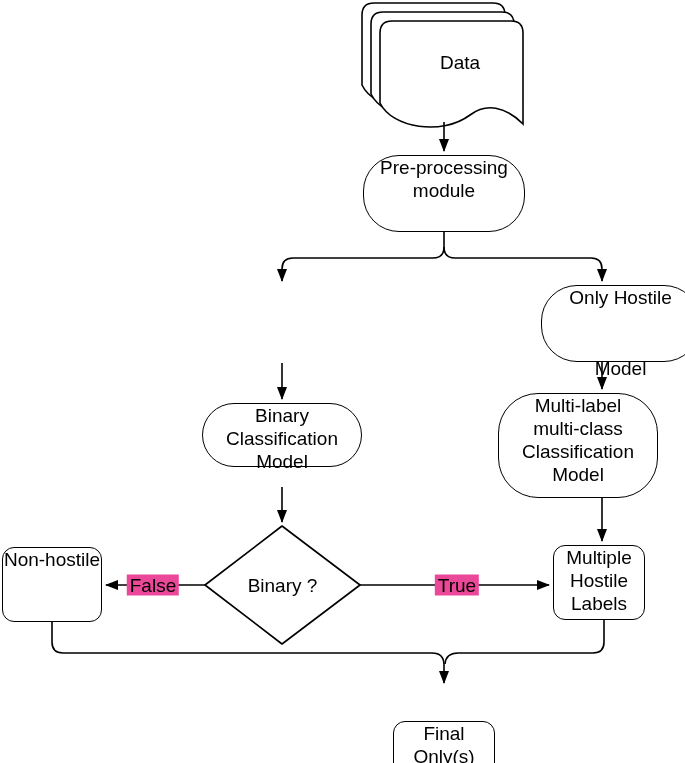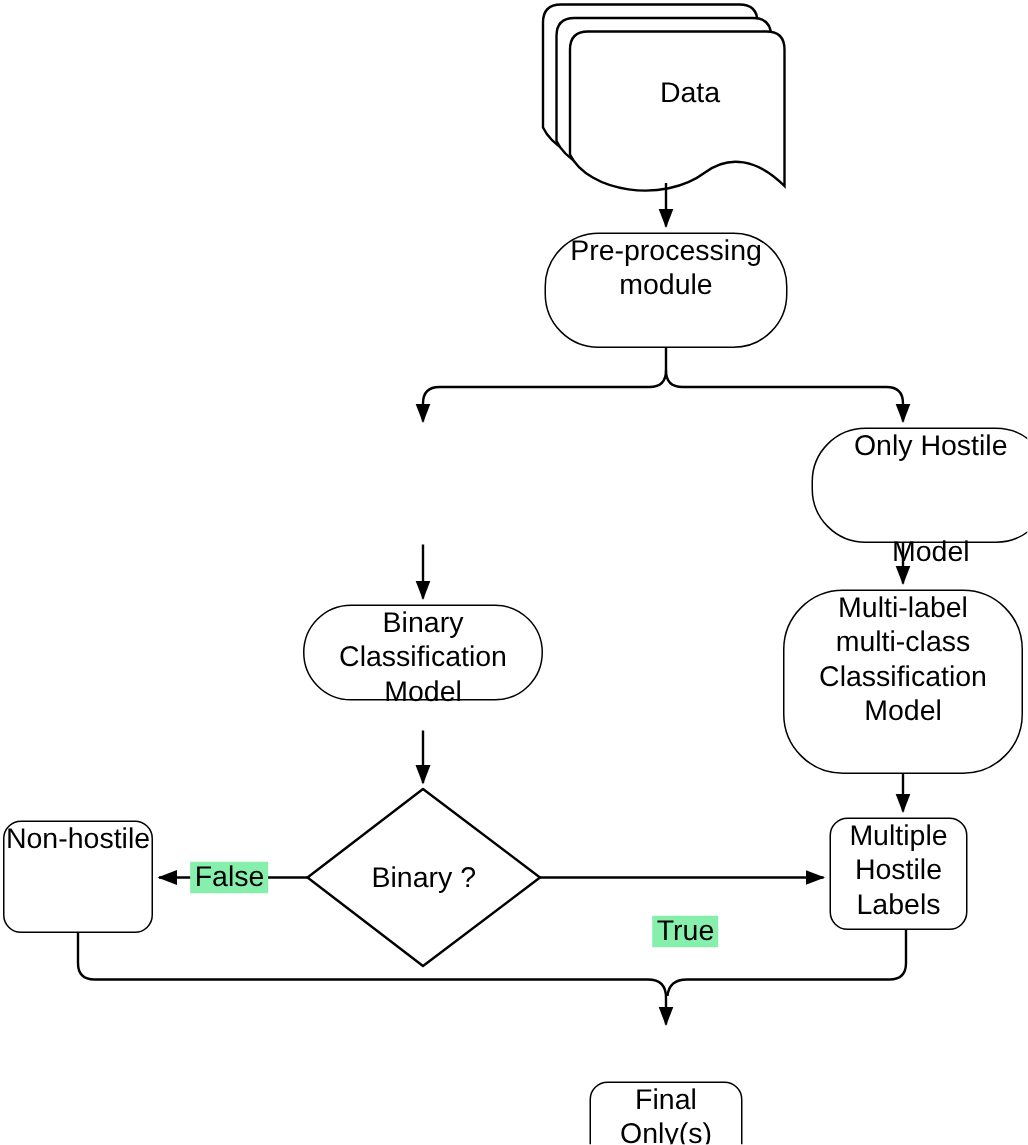--- a/index.html
+++ b/index.html
@@ -77,7 +77,7 @@
     <span>Model</span>
   </div>
 
-  <div class="node big-round" style="left:522px;top:393px;width:160px;height:123px;border-radius:40px;">
+  <div class="node big-round" style="left:498px;top:393px;width:160px;height:105px;border-radius:40px;">
     <span>Multi-label</span>
     <span>multi-class</span>
     <span>Classification</span>

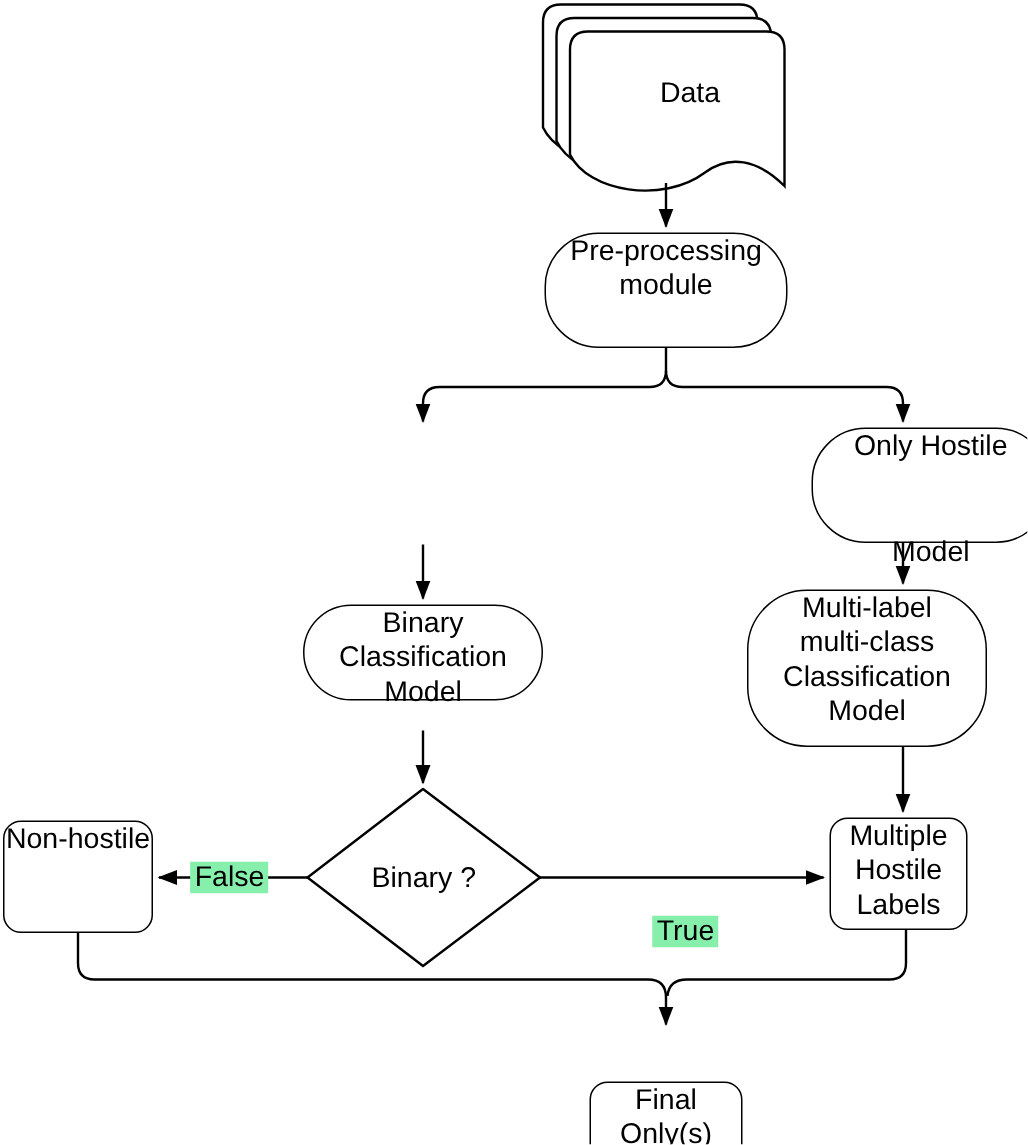--- a/index.html
+++ b/index.html
@@ -22,7 +22,7 @@
   }
   .edge-label{
     position:absolute;transform:translate(-50%,-50%);
-    background:#86efac;padding:0 3px;font-size:19px;line-height:21px;
+    background:#ec4899;padding:0 3px;font-size:19px;line-height:21px;
   }
 </style>
 </head>

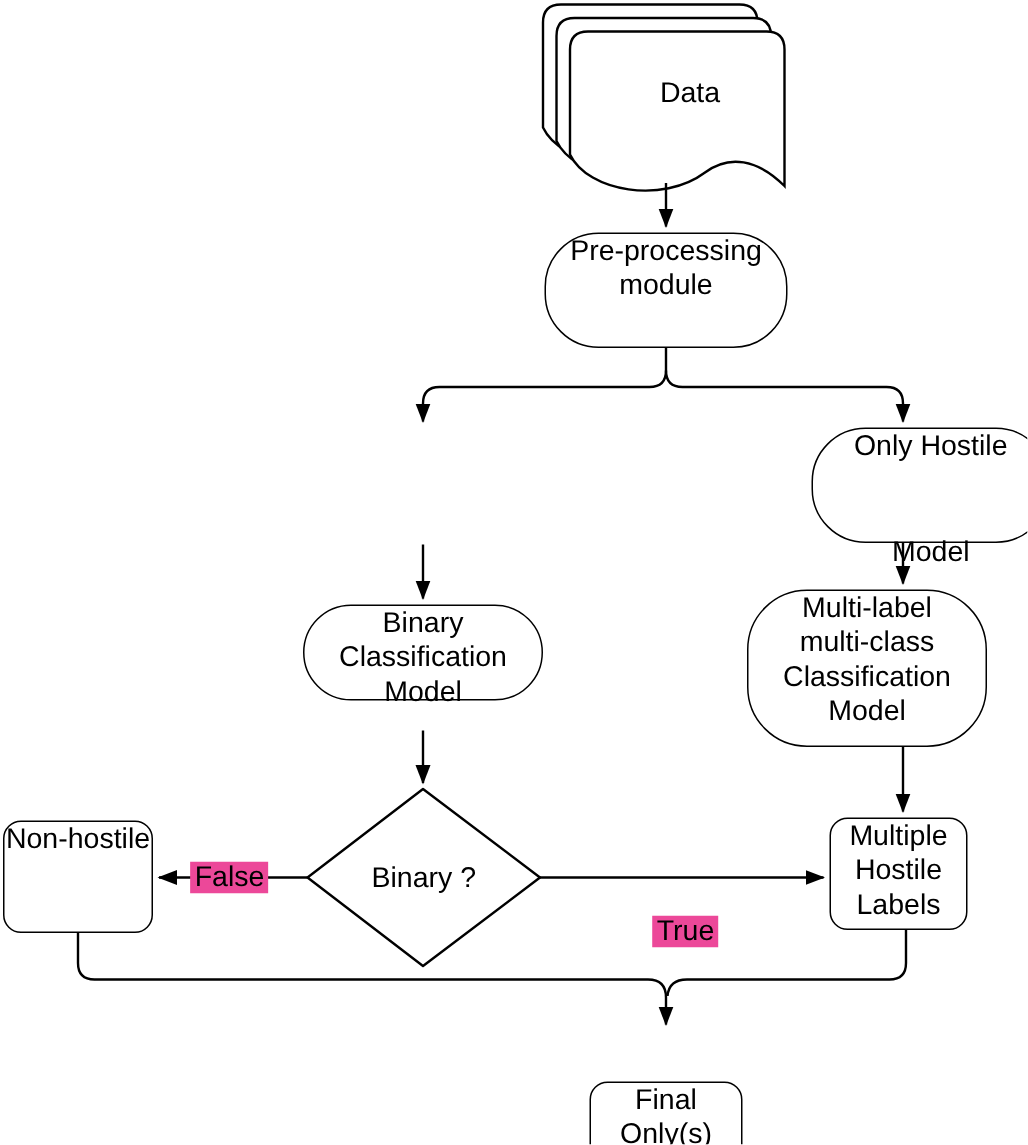--- a/index.html
+++ b/index.html
@@ -104,7 +104,7 @@
   <div class="float-label" style="left:205px;top:527px;width:155px;height:116px;">Binary ?</div>
 
   <div class="edge-label" style="left:153px;top:585px;">False</div>
-  <div class="edge-label" style="left:457px;top:585px;margin-top:36px;">True</div>
+  <div class="edge-label" style="left:457px;top:585px;">True</div>
 
 </div>
 

